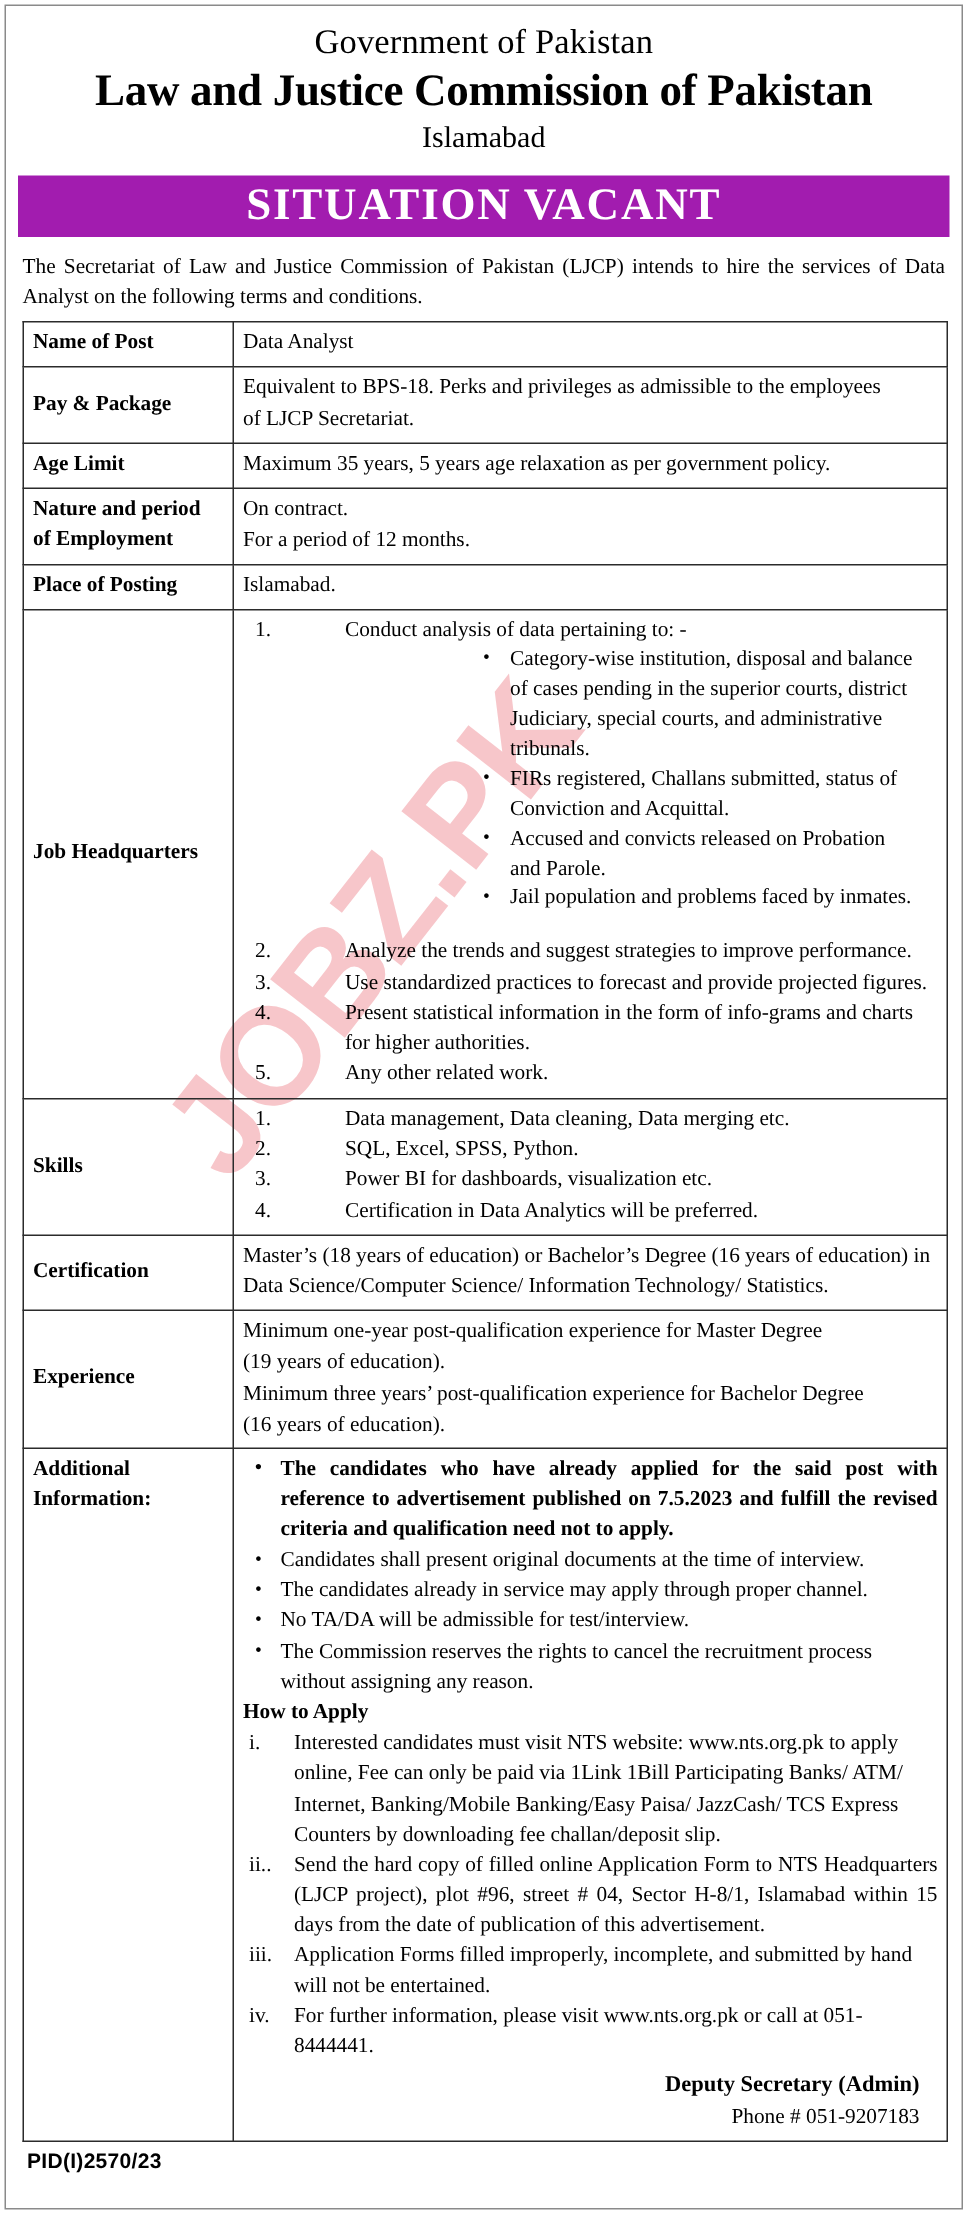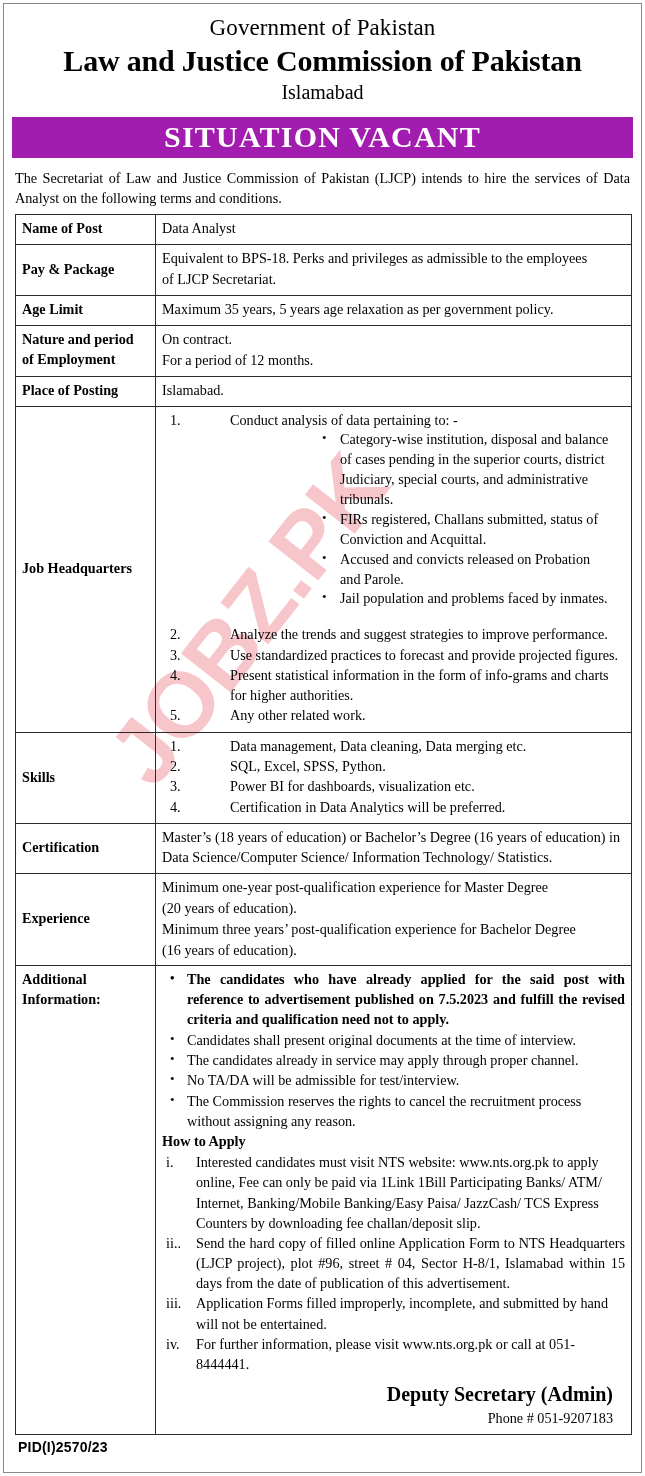--- a/index.html
+++ b/index.html
@@ -345,7 +345,7 @@
           <td class="lbl mid">Experience</td>
           <td class="val">
             <p>Minimum one-year post-qualification experience for Master Degree</p>
-            <p>(20 years of education).</p>
+            <p>(19 years of education).</p>
             <p>Minimum three years’ post-qualification experience for Bachelor Degree</p>
             <p>(16 years of education).</p>
           </td>

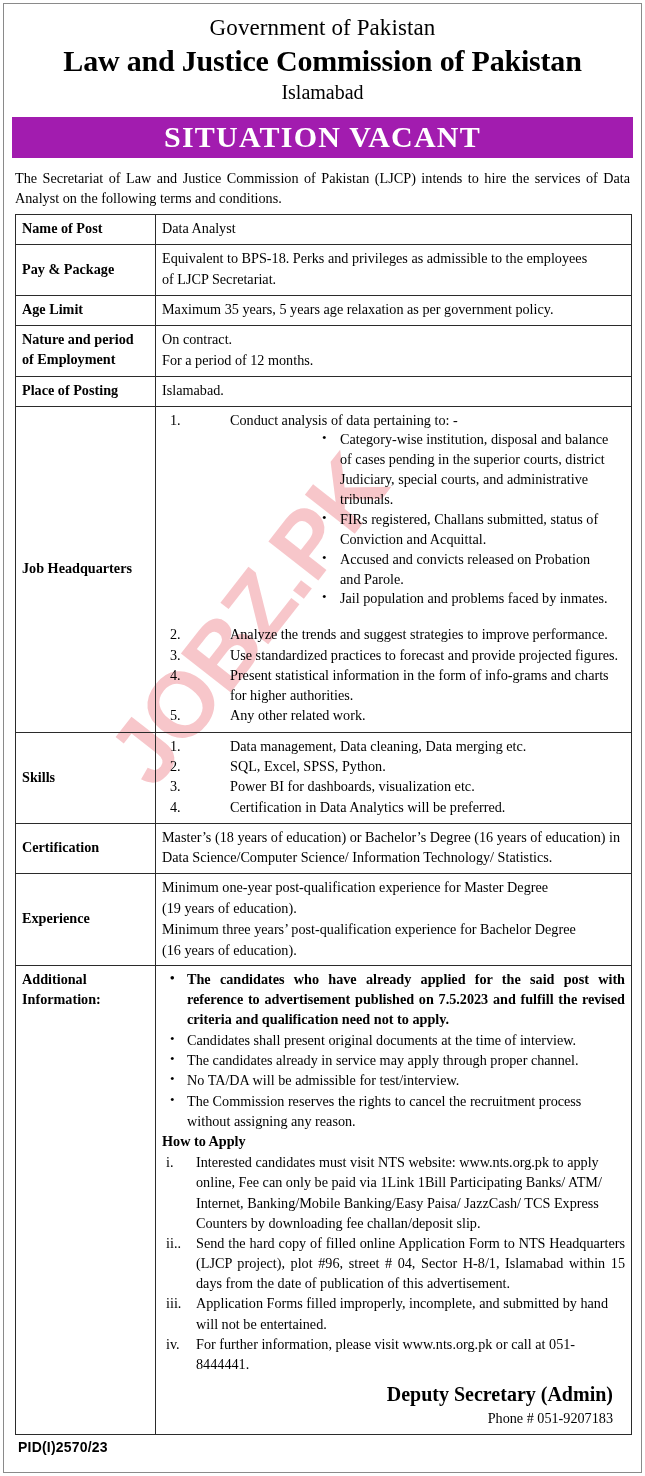--- a/index.html
+++ b/index.html
@@ -201,7 +201,7 @@
   .sign {
     text-align: right;
     font-weight: 700;
-    font-size: 20px;
+    font-size: 15px;
     margin-top: 6px;
     padding-right: 12px;
   }

